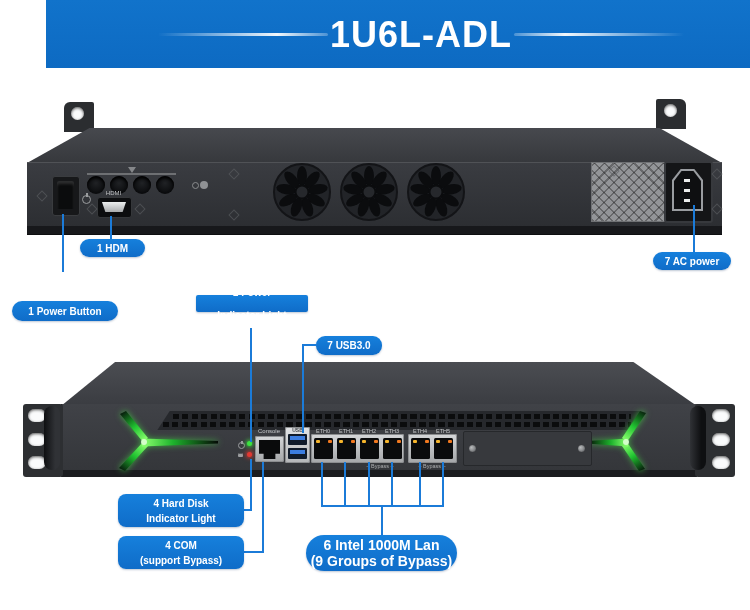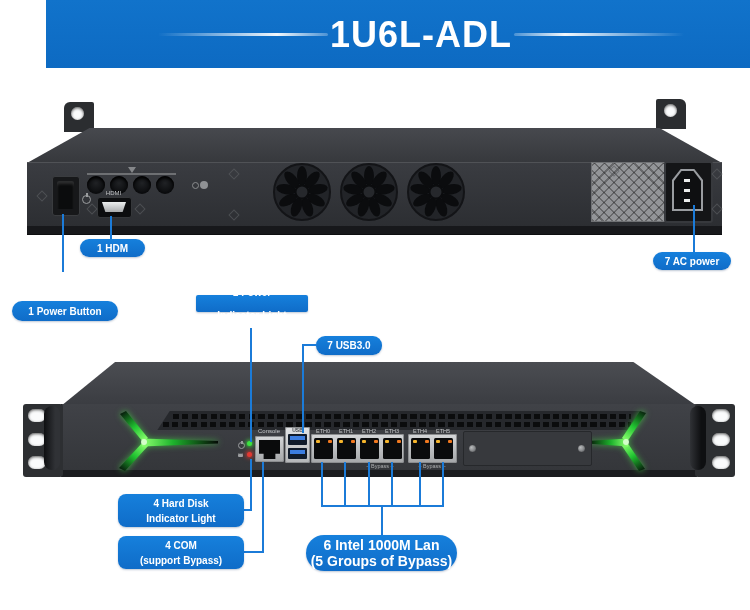--- a/index.html
+++ b/index.html
@@ -305,7 +305,7 @@
   <div class="abs cl" style="left:381px;top:505px;width:2px;height:31px;"></div>
   <div class="abs pill" style="left:306px;top:535px;width:151px;height:36px;border-radius:18px;font-size:14px;line-height:16px;">
     <span>6 Intel 1000M Lan</span>
-    <span>(5 Groups of Bypass)</span>
+    <span>(9 Groups of Bypass)</span>
   </div>
 
 </div>

